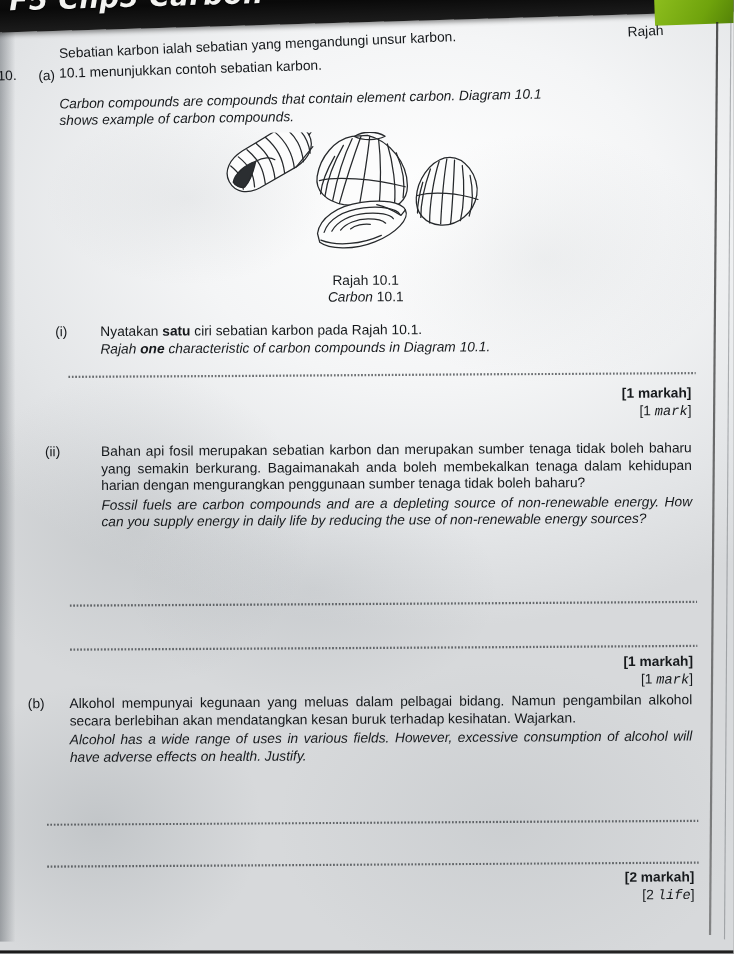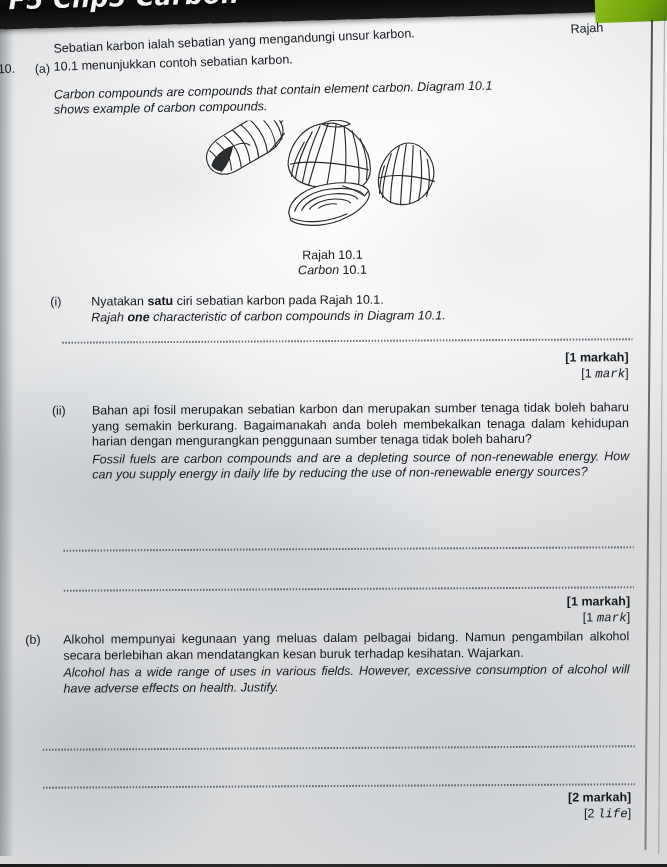--- a/index.html
+++ b/index.html
@@ -107,7 +107,7 @@
   #i-en   { left:92px;  top:309px; }
 
   
-  #ii-mark { left:52px; top:402px; }
+  #ii-mark { left:41px; top:402px; }
   #ii-body { left:92px; top:402px; width:537px; }
   #ii-body p.my { text-align:justify; }
   #ii-body p.en { text-align:justify; margin-top:2px; }

